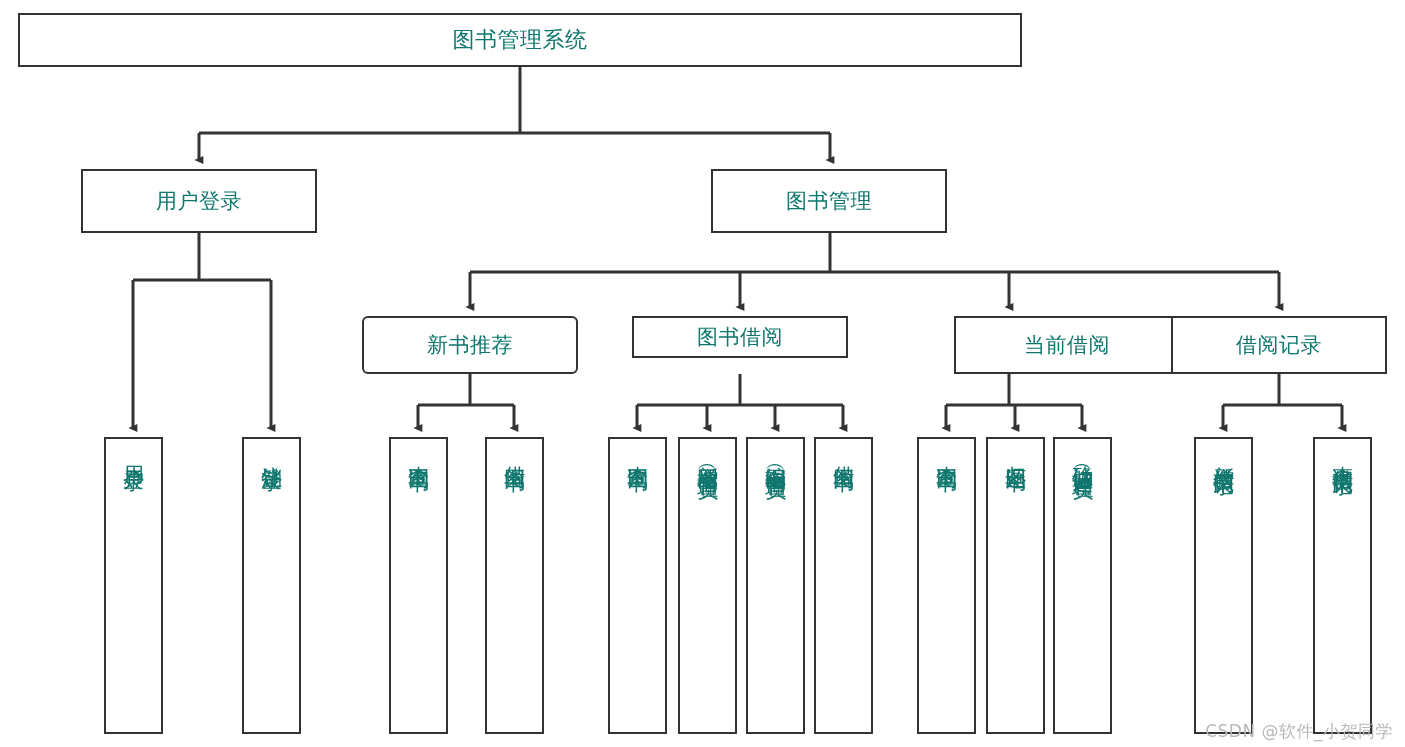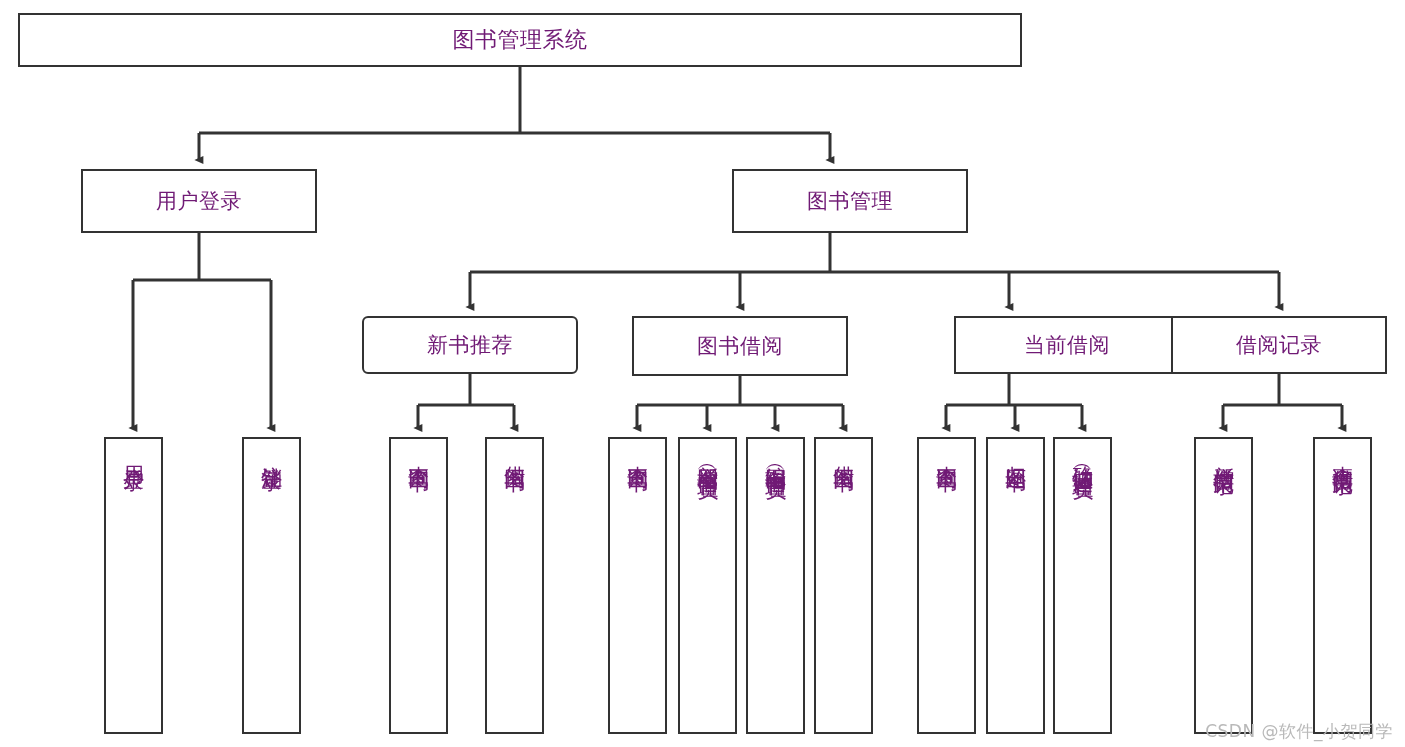--- a/index.html
+++ b/index.html
@@ -35,7 +35,7 @@
     display: flex;
     align-items: center;
     justify-content: center;
-    color: #701a75;
+    color: #0f766e;
   }
   .node .label {
     display: block;

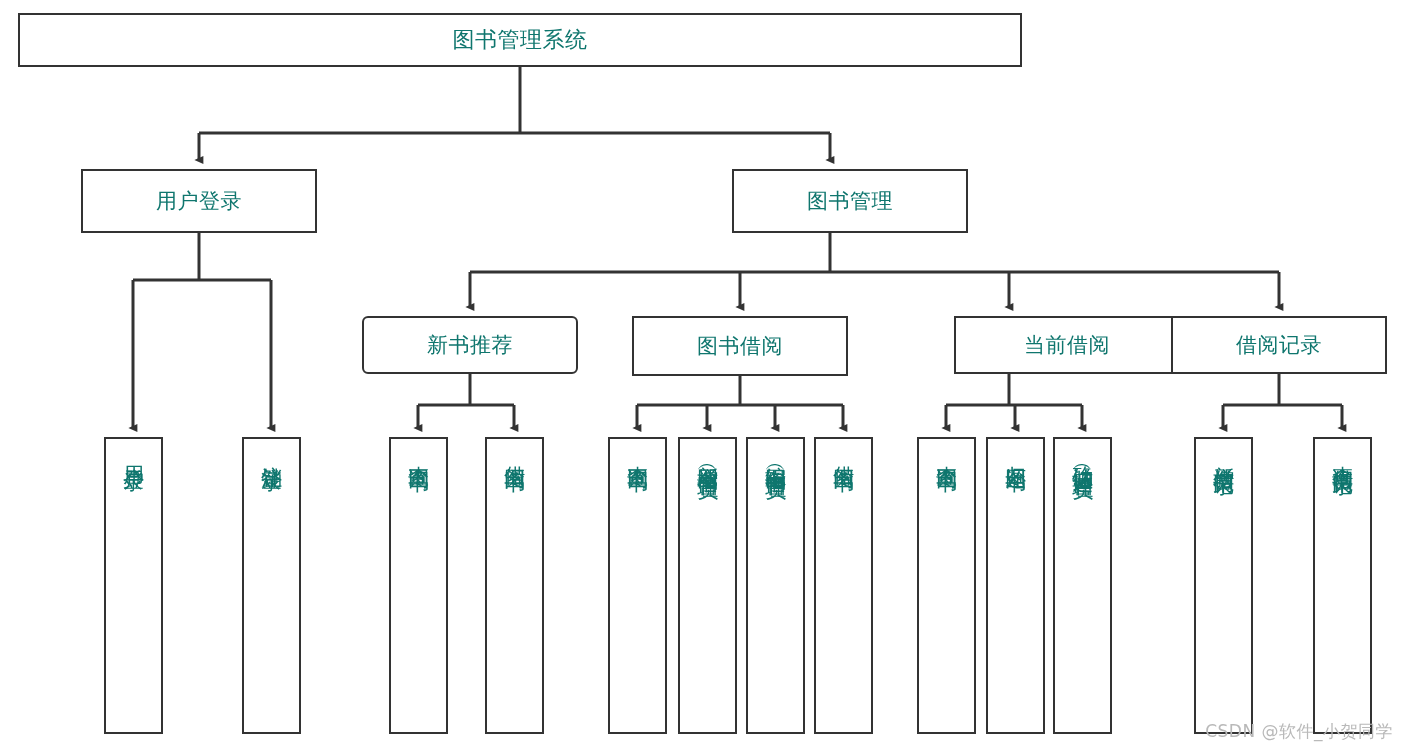--- a/index.html
+++ b/index.html
@@ -133,7 +133,7 @@
   <div class="node horizontal" style="left:81px; top:169px; width:236px; height:64px;">
     <span class="label">用户登录</span>
   </div>
-  <div class="node horizontal" style="left:711px; top:169px; width:236px; height:64px;margin-left:21px;">
+  <div class="node horizontal" style="left:711px; top:169px; width:236px; height:64px;">
     <span class="label">图书管理</span>
   </div>
 

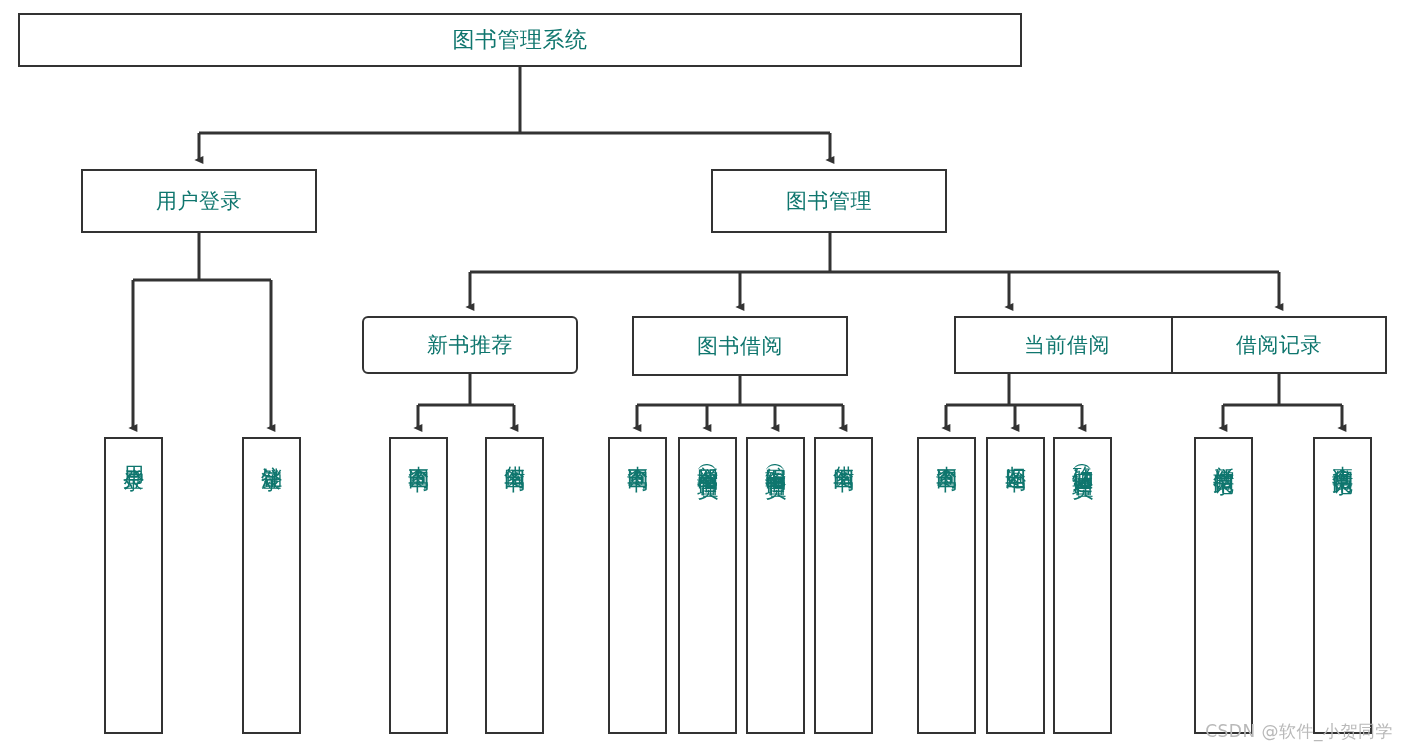--- a/index.html
+++ b/index.html
@@ -140,7 +140,7 @@
   <div class="node horizontal" style="left:362px; top:316px; width:216px; height:58px;border-radius:6px;">
     <span class="label">新书推荐</span>
   </div>
-  <div class="node horizontal" style="left:632px; top:316px; width:216px; height:60px;">
+  <div class="node horizontal" style="left:632px; top:316px; width:216px; height:42px;">
     <span class="label">图书借阅</span>
   </div>
   <div class="node horizontal" style="left:954px; top:316px; width:226px; height:58px;">

